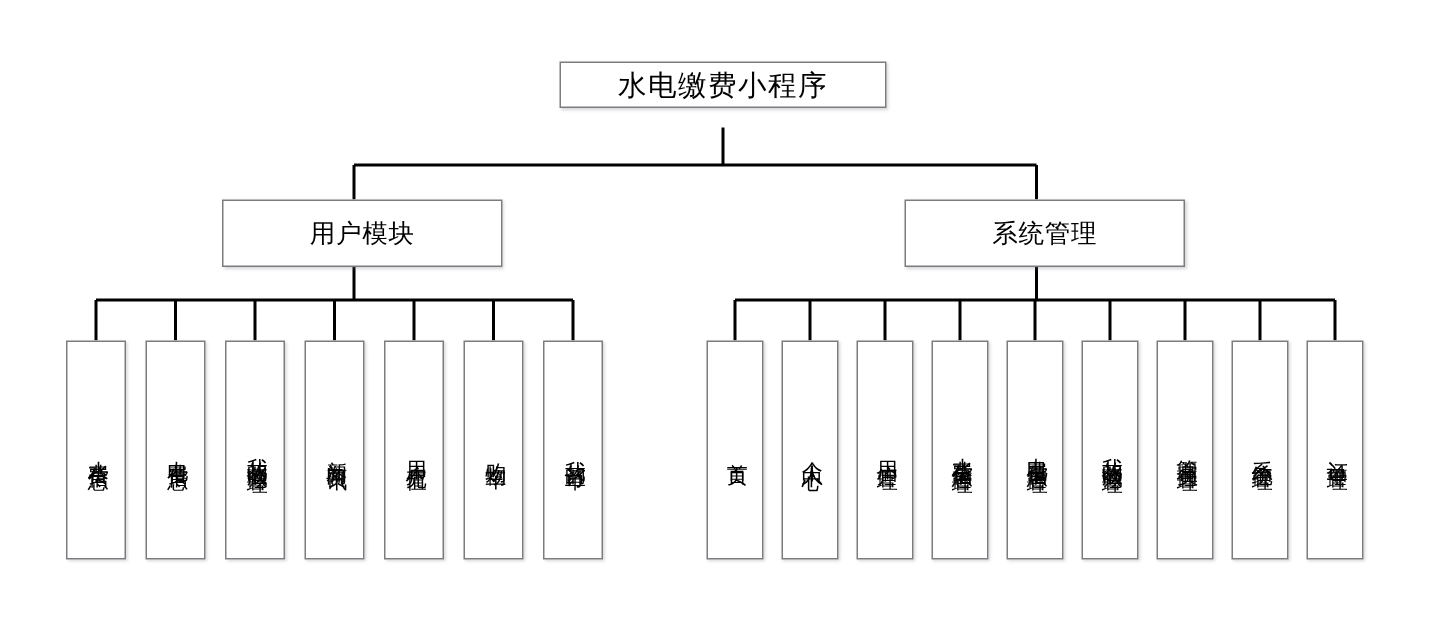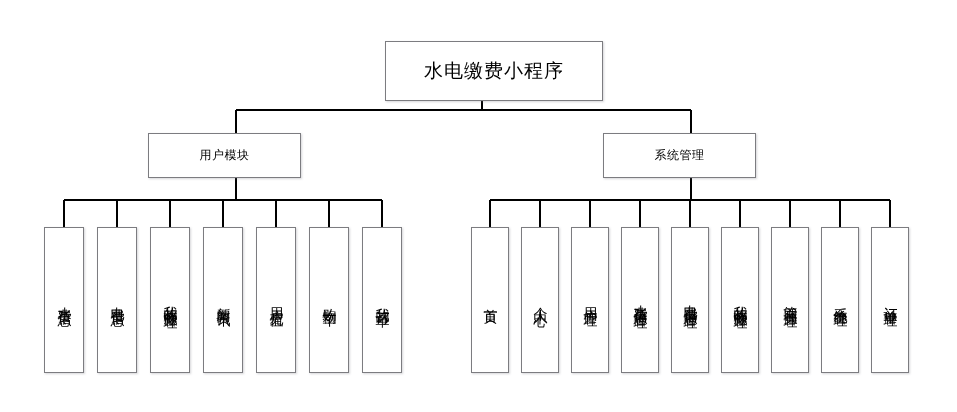--- a/index.html
+++ b/index.html
@@ -36,10 +36,9 @@
     left: 373px;
     top: 41px;
     width: 218px;
-    height: 60px;
+    height: 31px;
     font-size: 19px;
     letter-spacing: 1px;
-    margin-left: 12px;
   }
 
   .node-module {

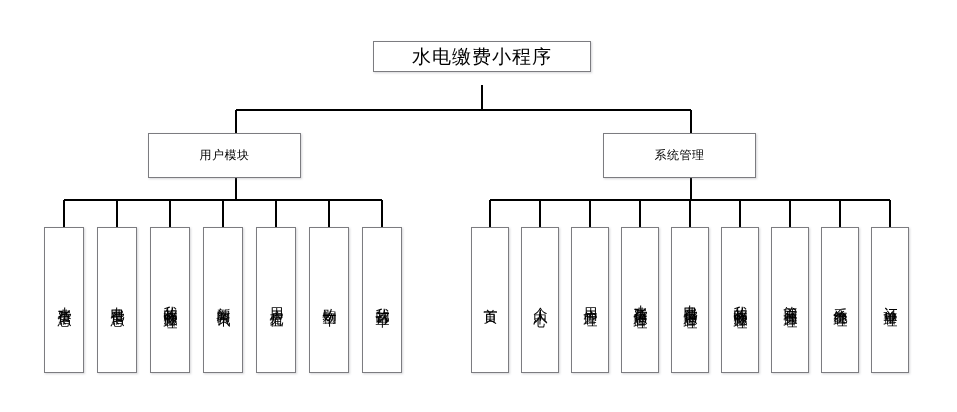--- a/index.html
+++ b/index.html
@@ -43,9 +43,9 @@
 
   .node-module {
     top: 133px;
-    width: 153px;
+    width: 187px;
     height: 45px;
-    font-size: 12px;
+    font-size: 17px;
     letter-spacing: 0.5px;
   }
   .node-module.left  { left: 148px; }

